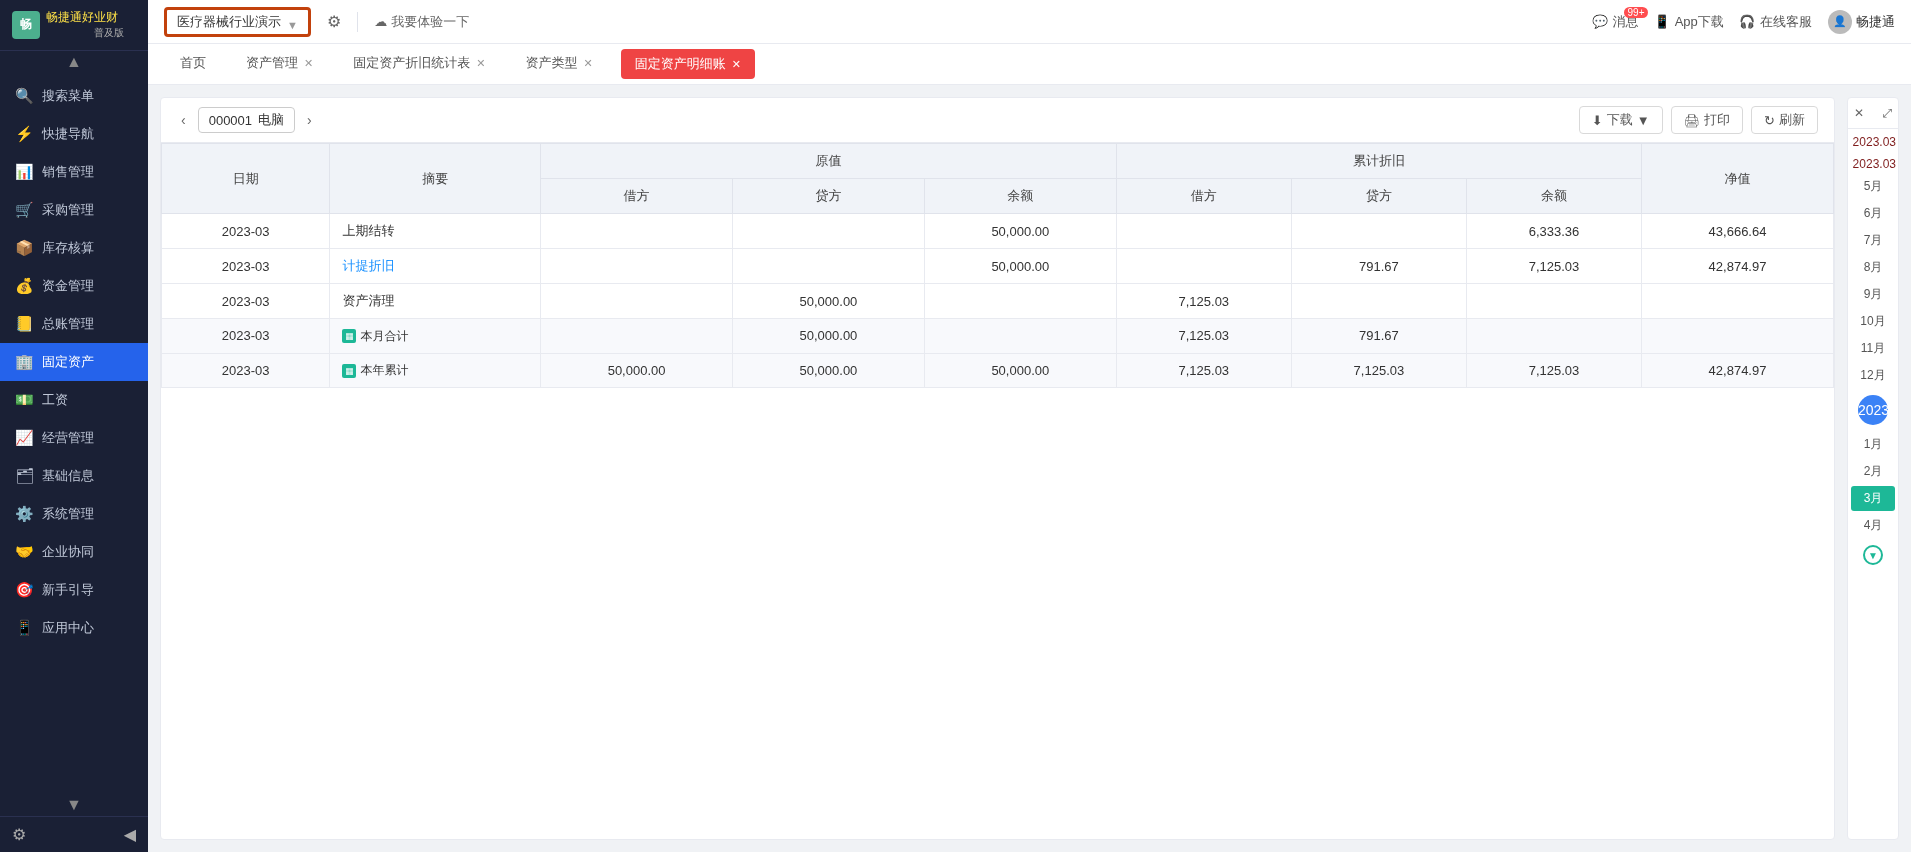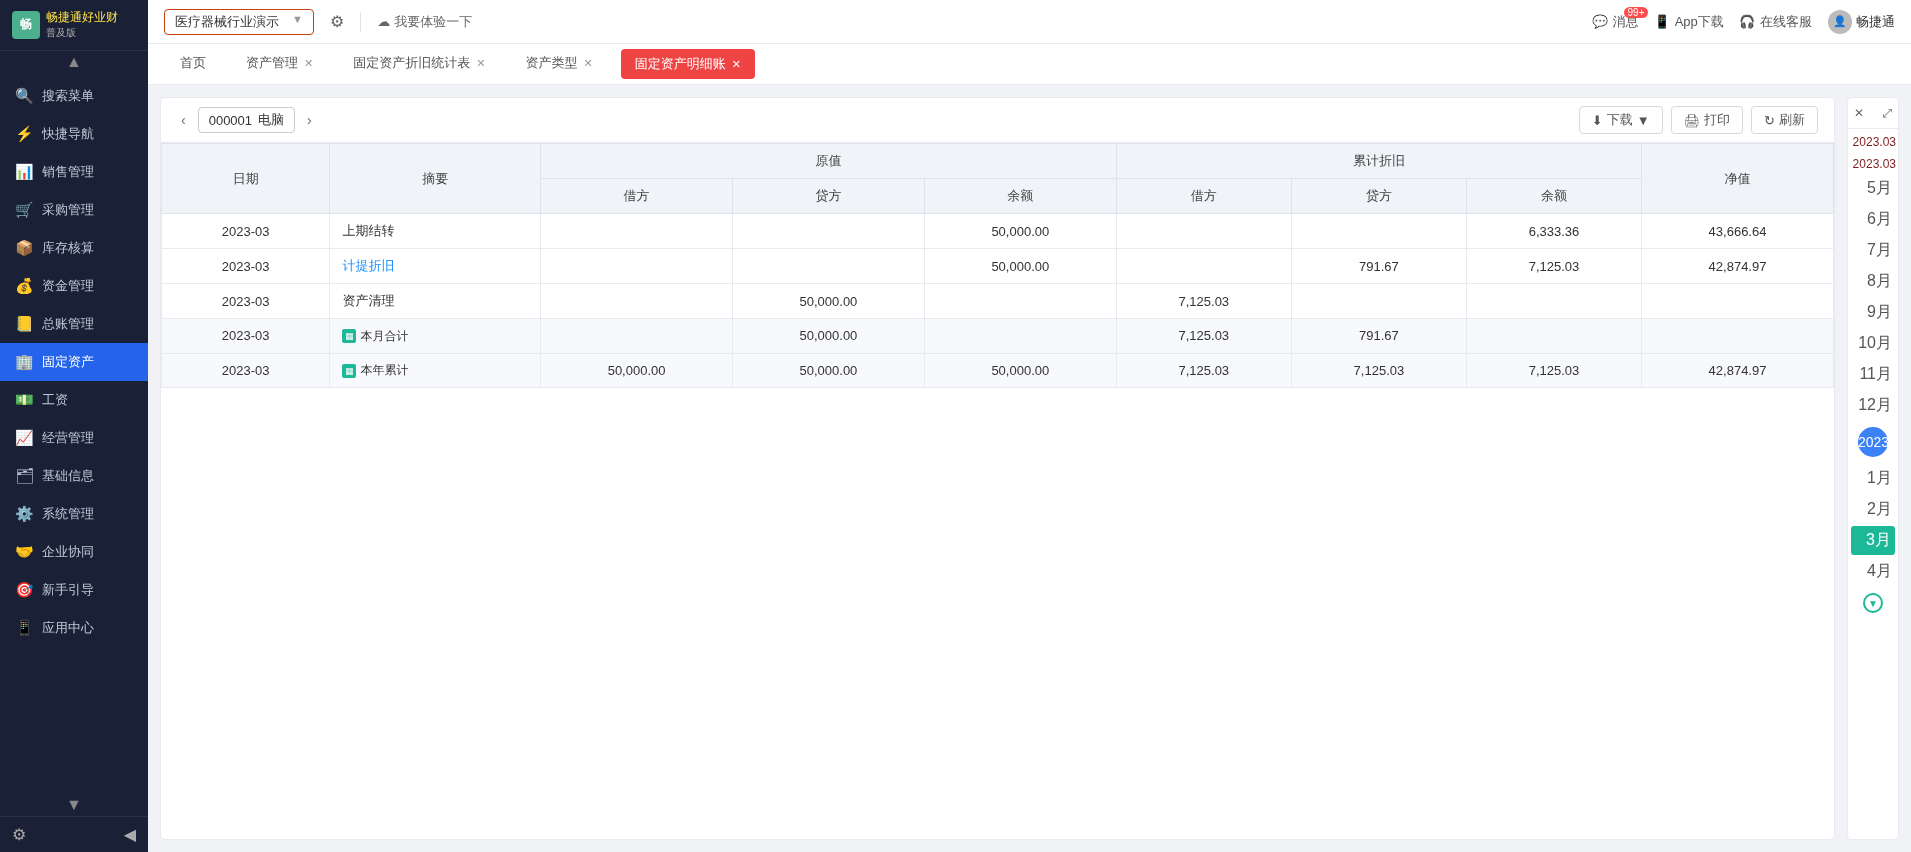--- a/index.html
+++ b/index.html
@@ -77,9 +77,9 @@
       flex-shrink: 0;
     }
     .topbar-company {
-      display: flex; align-items: flex-start; gap: 13px;
+      display: flex; align-items: flex-end; gap: 6px;
       font-size: 13px; color: #333; cursor: pointer;
-      border: 1px solid #c2410c; border-radius: 4px;
+      border: 3px solid #c2410c; border-radius: 4px;
       padding: 3px 10px;
     }
     .topbar-company-arrow { color: #999; font-size: 11px; }

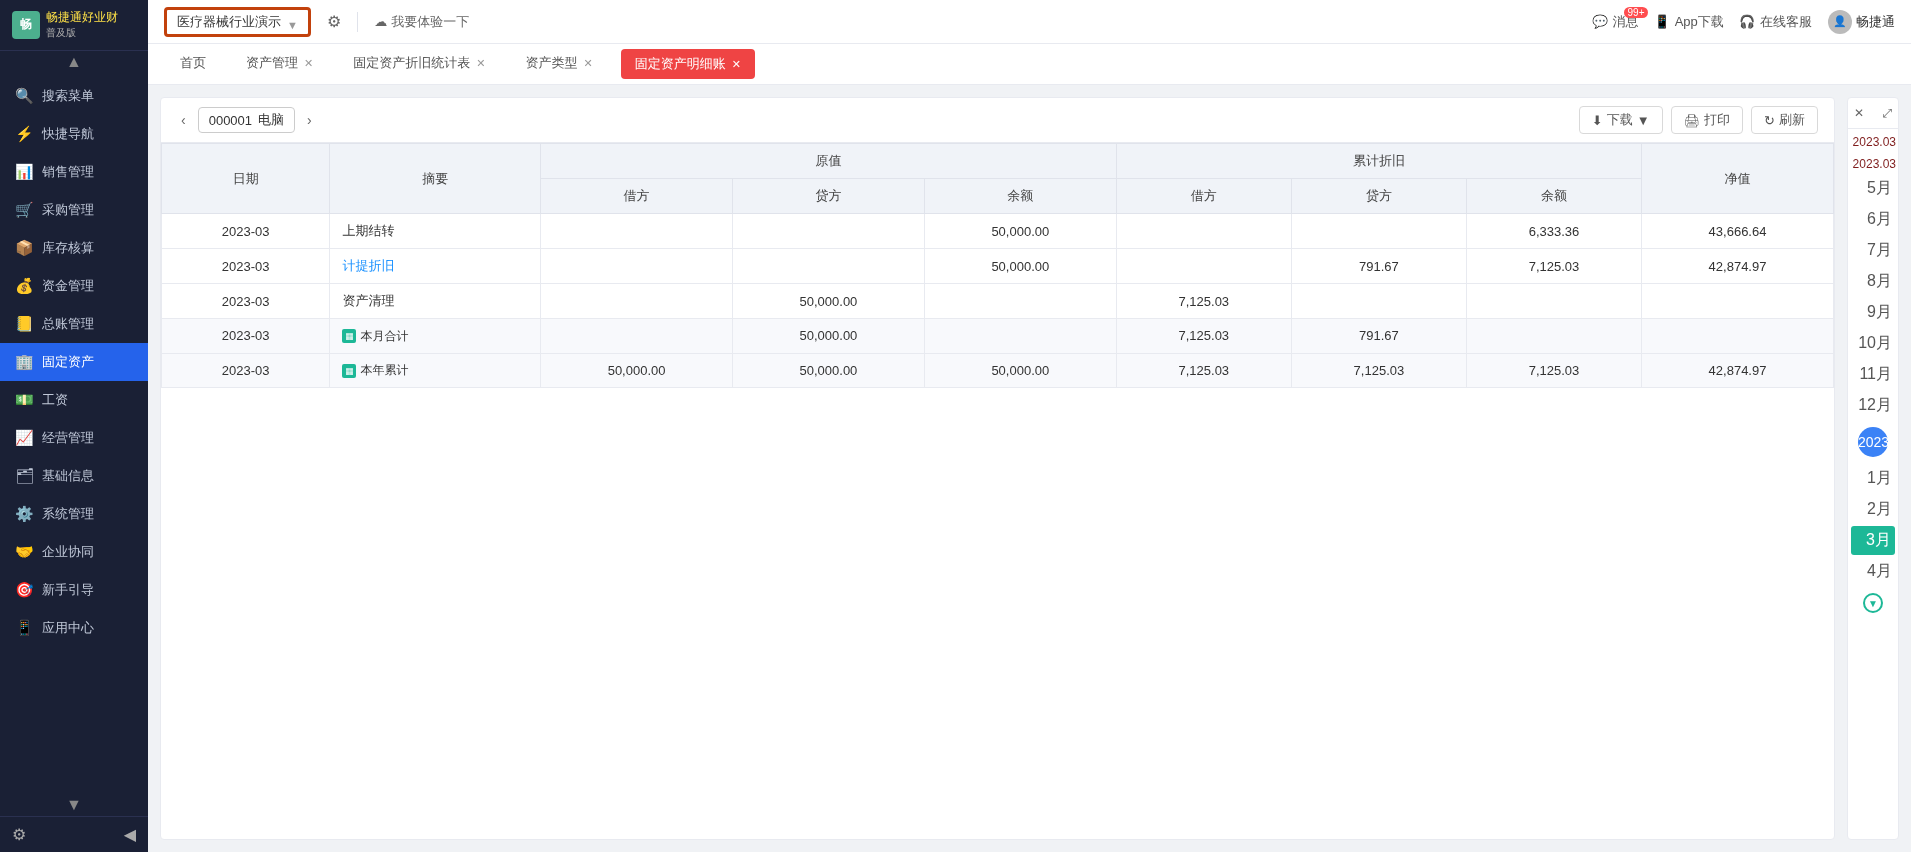--- a/index.html
+++ b/index.html
@@ -32,7 +32,7 @@
       font-size: 12px; font-weight: bold; color: #fff;
     }
     .sidebar-logo-text { font-size: 12px; color: #fde047; line-height: 1.3; }
-    .sidebar-logo-sub { font-size: 10px; color: #aaa; }
+    .sidebar-logo-sub { font-size: 10px; color: #aaa; margin-left: 48px; }
     .sidebar-menu { flex: 1; overflow-y: auto; padding: 4px 0; }
     .sidebar-menu::-webkit-scrollbar { width: 4px; }
     .sidebar-menu::-webkit-scrollbar-thumb { background: #3a4060; border-radius: 2px; }

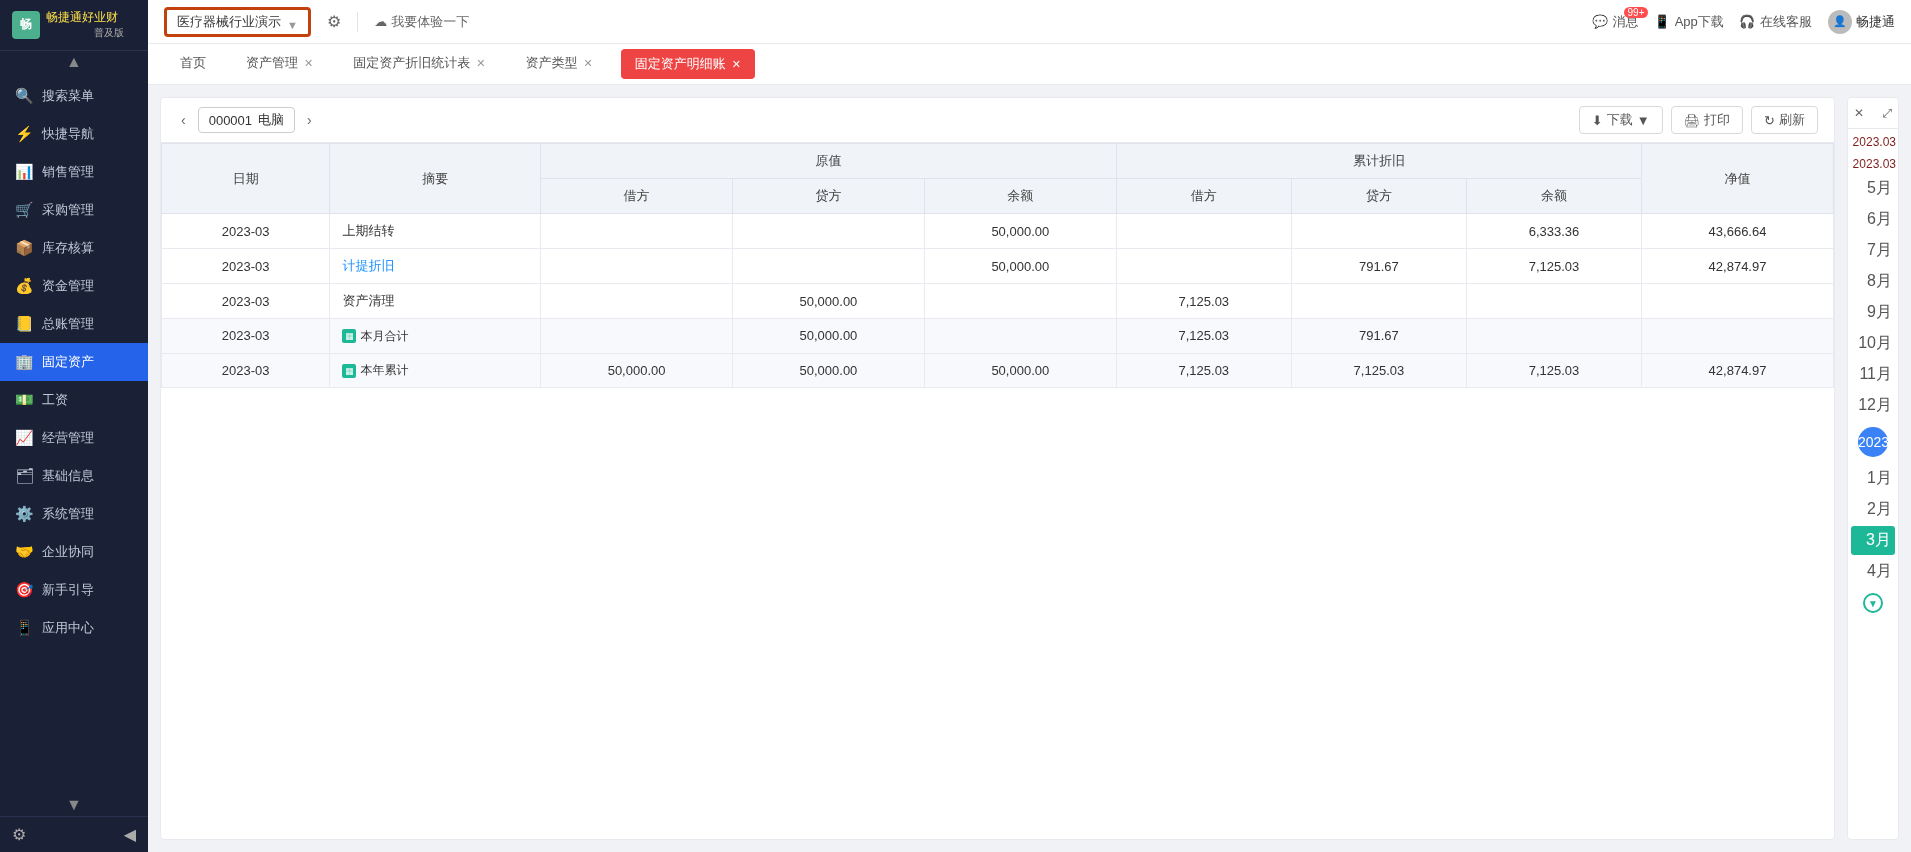--- a/index.html
+++ b/index.html
@@ -213,9 +213,9 @@
       font-weight: 500;
     }
     .month-item {
-      text-align: right;
+      text-align: center;
       padding: 5px 6px;
-      font-size: 16px;
+      font-size: 12px;
       color: #555;
       cursor: pointer;
     }

